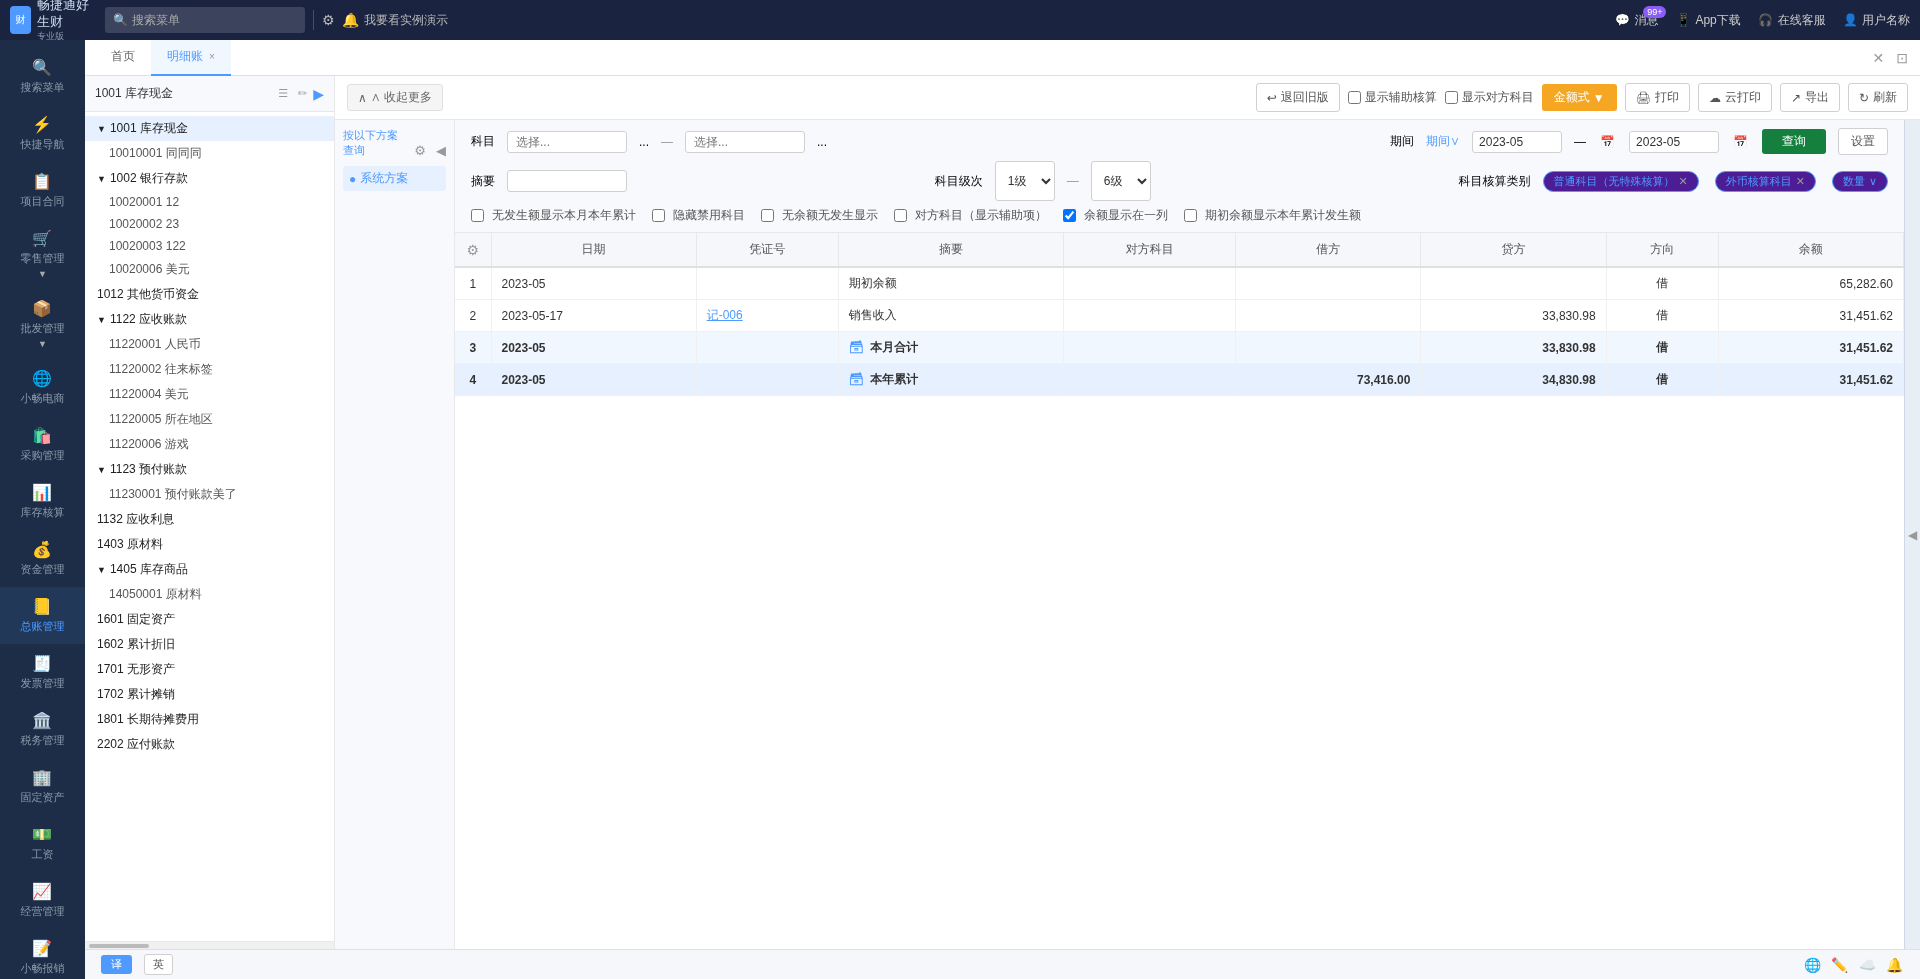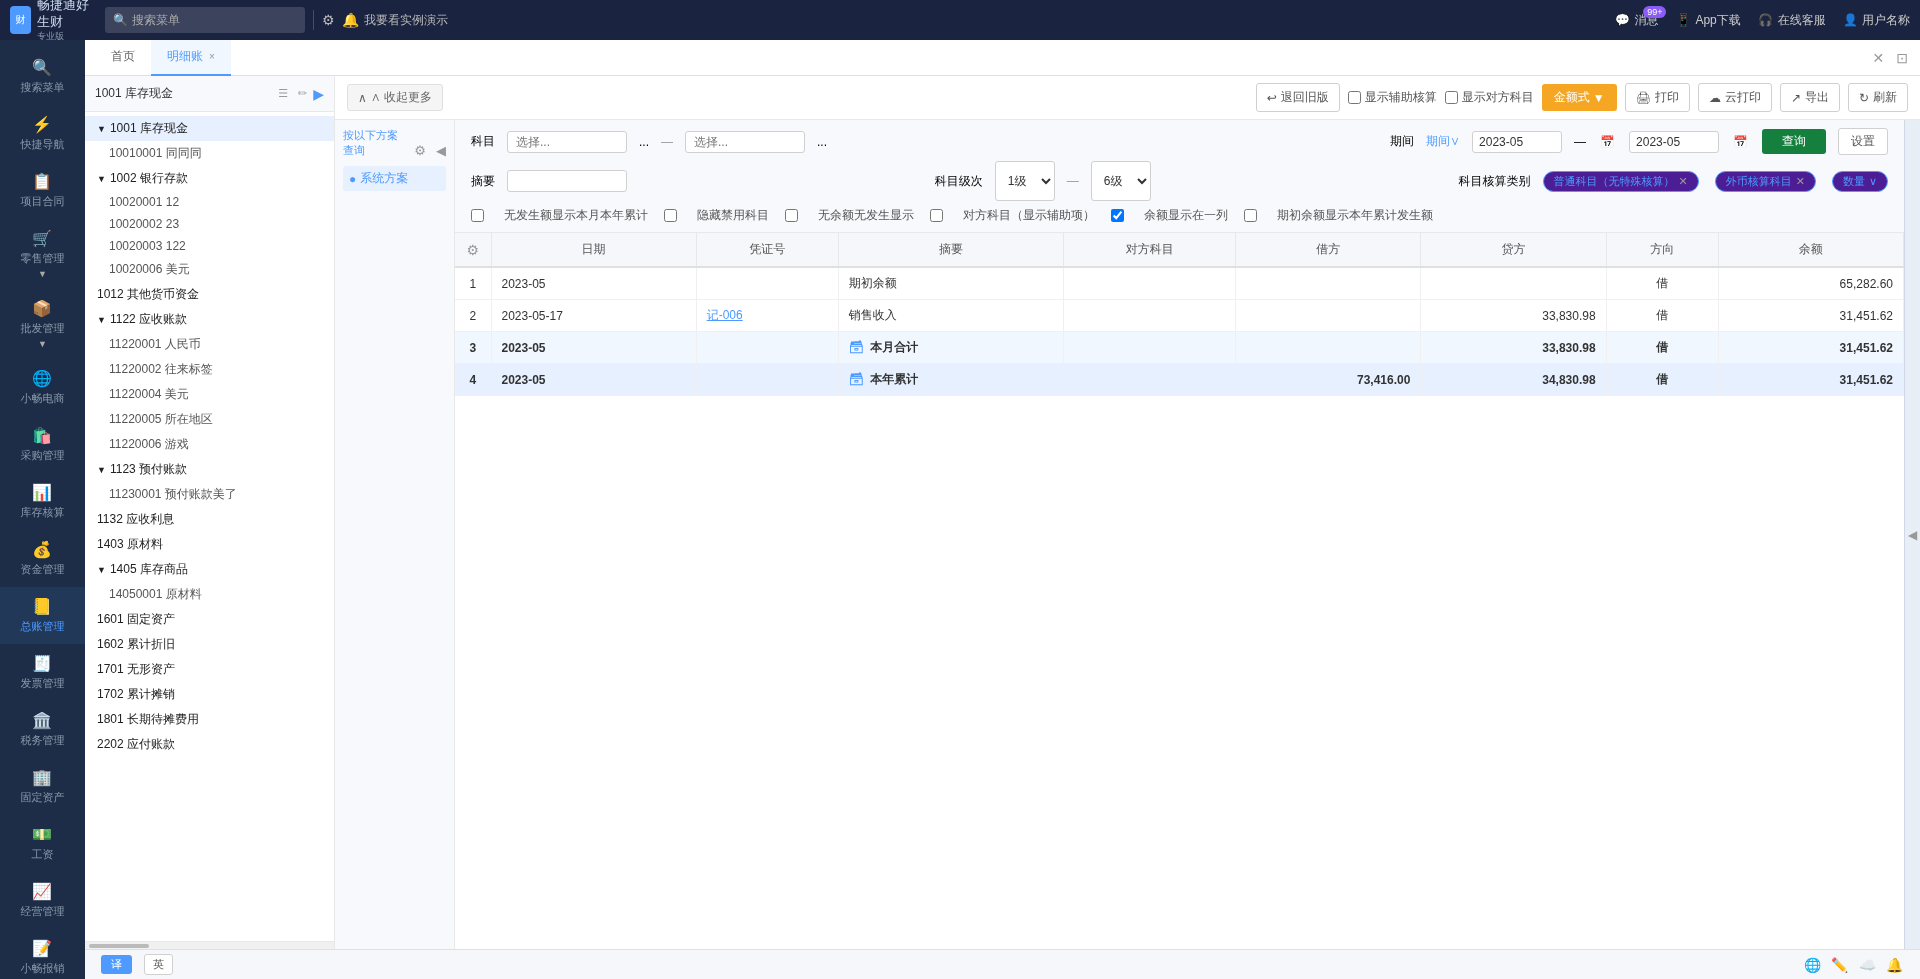--- a/index.html
+++ b/index.html
@@ -80,7 +80,7 @@
     .filter-tag { background: #4c1d95; border: 1px solid #4e9aff; border-radius: 12px; padding: 2px 10px; font-size: 11px; color: #4e9aff; display: flex; align-items: center; gap: 4px; }
     .filter-tag .close { cursor: pointer; color: #999; }
     .filter-checkbox-row { display: flex; align-items: center; gap: 16px; flex-wrap: wrap; }
-    .filter-checkbox { display: flex; align-items: center; gap: 20px; font-size: 12px; color: #555; cursor: pointer; }
+    .filter-checkbox { display: flex; align-items: center; gap: 8px; font-size: 12px; color: #555; cursor: pointer; }
     .btn-search { background: #15803d; color: #fff; border: none; border-radius: 3px; padding: 4px 20px; font-size: 12px; cursor: pointer; }
     .btn-setting { background: #fff; color: #555; border: 1px solid #d0d0d0; border-radius: 3px; padding: 4px 12px; font-size: 12px; cursor: pointer; }
     .date-input { border: 1px solid #d0d0d0; border-radius: 3px; padding: 3px 6px; font-size: 12px; color: #333; background: #fff; width: 90px; }

